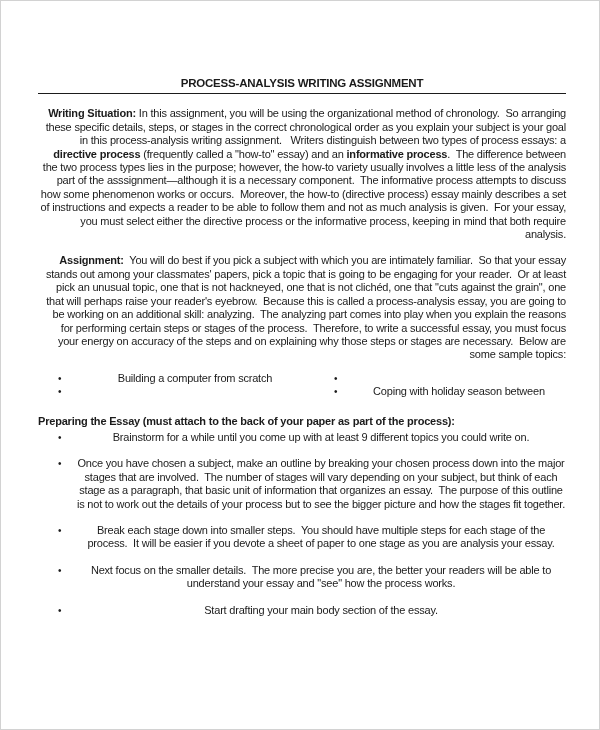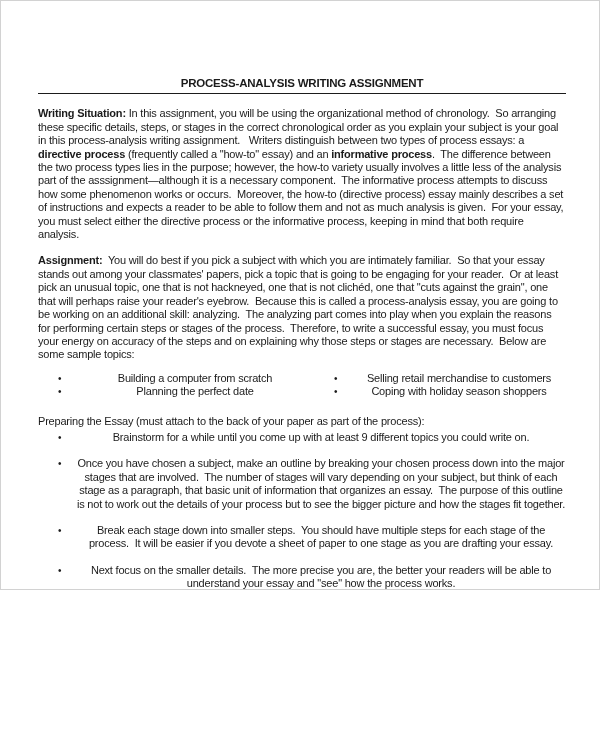--- a/index.html
+++ b/index.html
@@ -6,7 +6,7 @@
   .page {
     position: relative;
     width: 600px;
-    height: 590px;
+    height: 730px;
     box-sizing: border-box;
     background: #ffffff;
     border: 1px solid #d2d2d2;

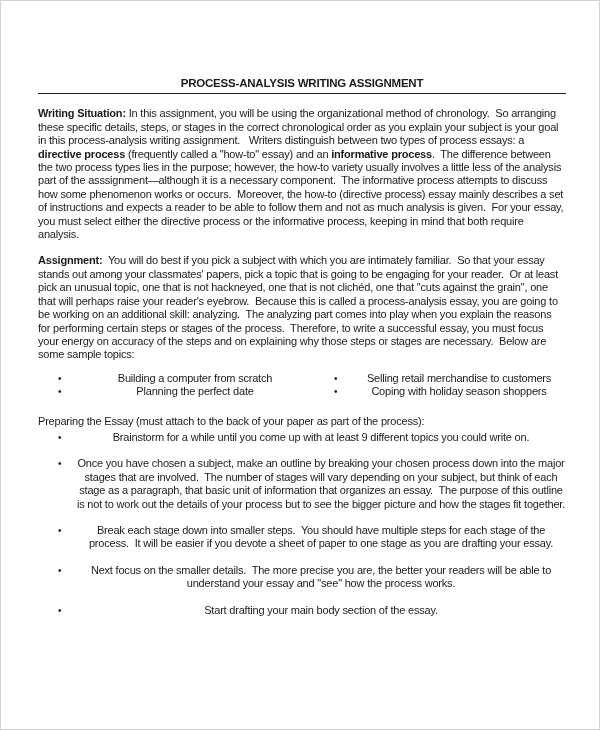--- a/index.html
+++ b/index.html
@@ -29,6 +29,7 @@
   p.body-para {
     margin: 4px 0 13px 0;
     white-space: pre-wrap;
+    text-align: right;
   }
   p.assign-para { margin-bottom: 10px; }
   .b { font-weight: bold; }

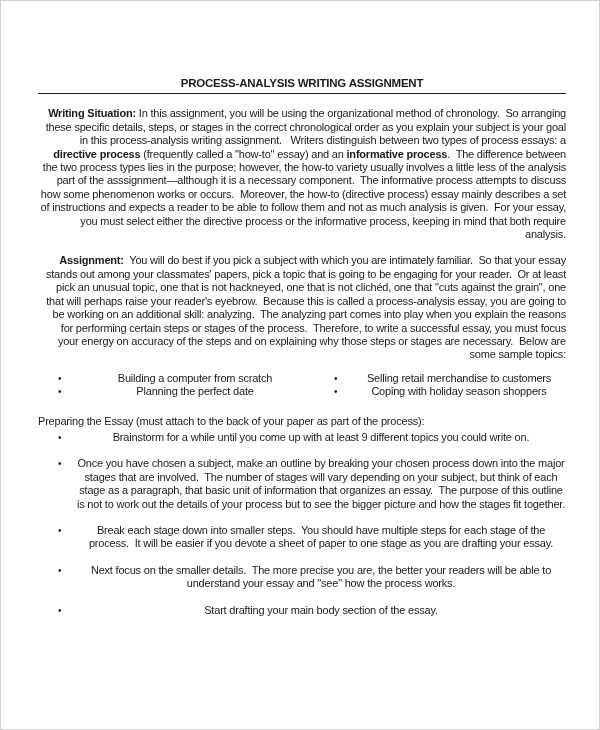--- a/index.html
+++ b/index.html
@@ -81,7 +81,6 @@
     <div class="col2">
       <div class="li">
         <span class="dot">•</span>
-        <span class="li-text">Selling retail merchandise to customers</span>
       </div>
       <div class="li">
         <span class="dot">•</span>

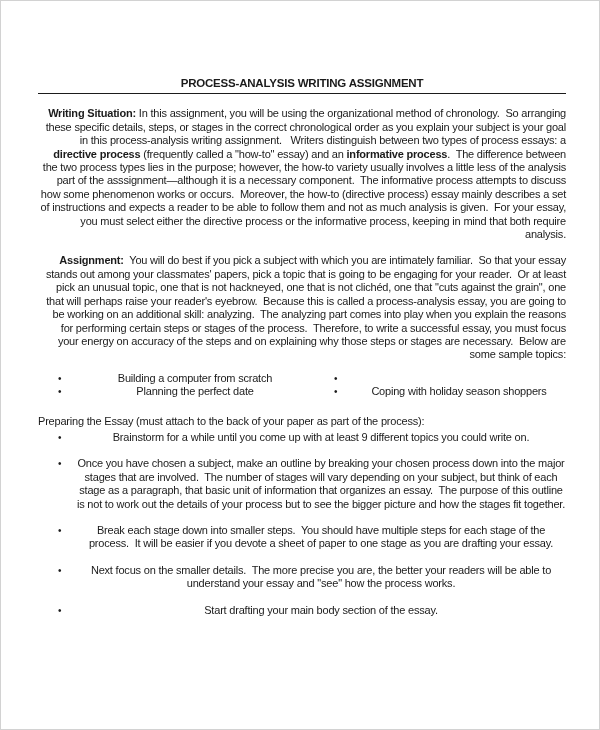--- a/index.html
+++ b/index.html
@@ -75,7 +75,6 @@
       </div>
       <div class="li">
         <span class="dot">•</span>
-        <span class="li-text">Planning the perfect date</span>
       </div>
     </div>
     <div class="col2">

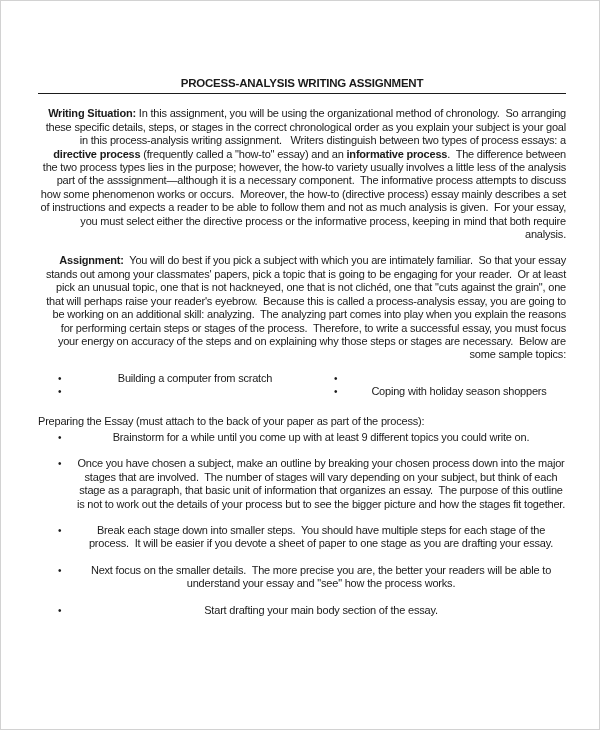--- a/index.html
+++ b/index.html
@@ -83,7 +83,7 @@
       </div>
       <div class="li">
         <span class="dot">•</span>
-        <span class="li-text">Coping with holiday season shoppers</span>
+        <span class="li-text">Coping with holiday season between</span>
       </div>
     </div>
   </div>

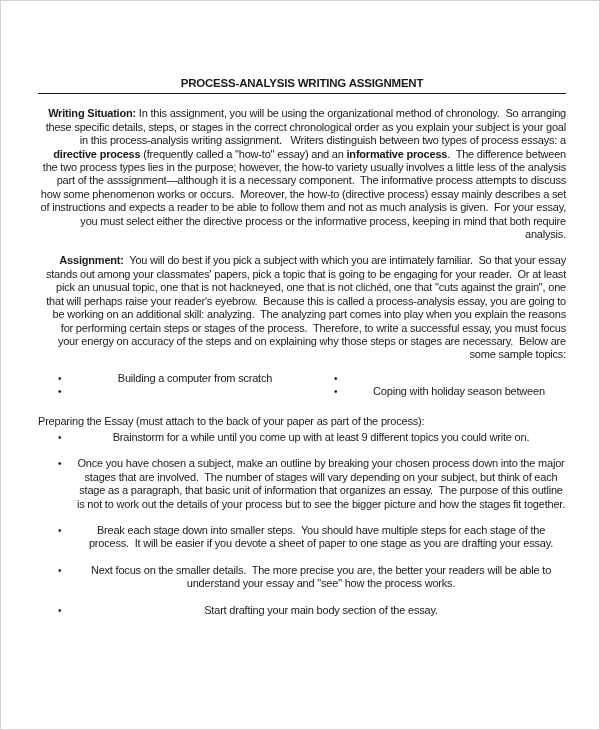--- a/index.html
+++ b/index.html
@@ -51,7 +51,7 @@
   }
   .li .li-text { flex: 1; white-space: pre-wrap; text-align: center; }
   .prep-heading {
-    font-weight: normal;
+    font-weight: bold;
     margin: 4px 0 3px 0;
   }
   .prep-list .li { margin-bottom: 13px; }

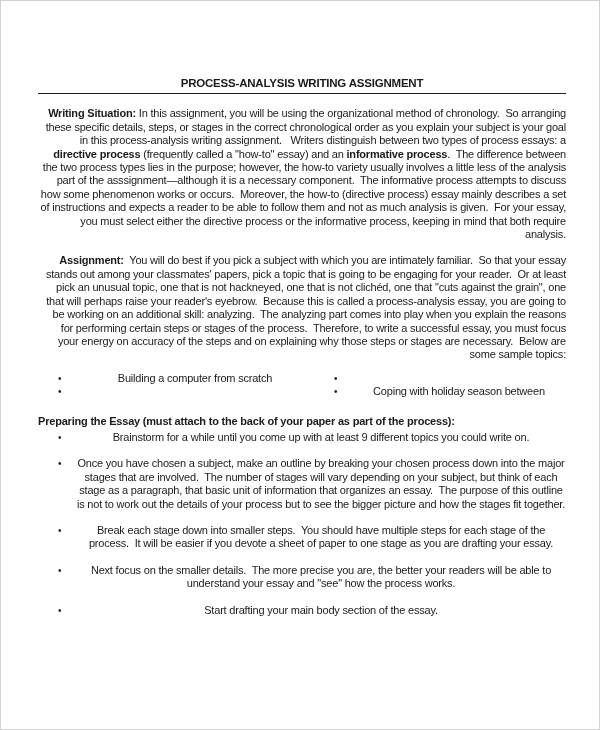--- a/index.html
+++ b/index.html
@@ -101,7 +101,7 @@
     </div>
     <div class="li">
       <span class="dot">•</span>
-      <span class="li-text">Break each stage down into smaller steps.  You should have multiple steps for each stage of the process.  It will be easier if you devote a sheet of paper to one stage as you are drafting your essay.</span>
+      <span class="li-text">Break each stage down into smaller steps.  You should have multiple steps for each stage of the process.  It will be easier if you devote a sheet of paper to one stage as you are analysis your essay.</span>
     </div>
     <div class="li">
       <span class="dot">•</span>

